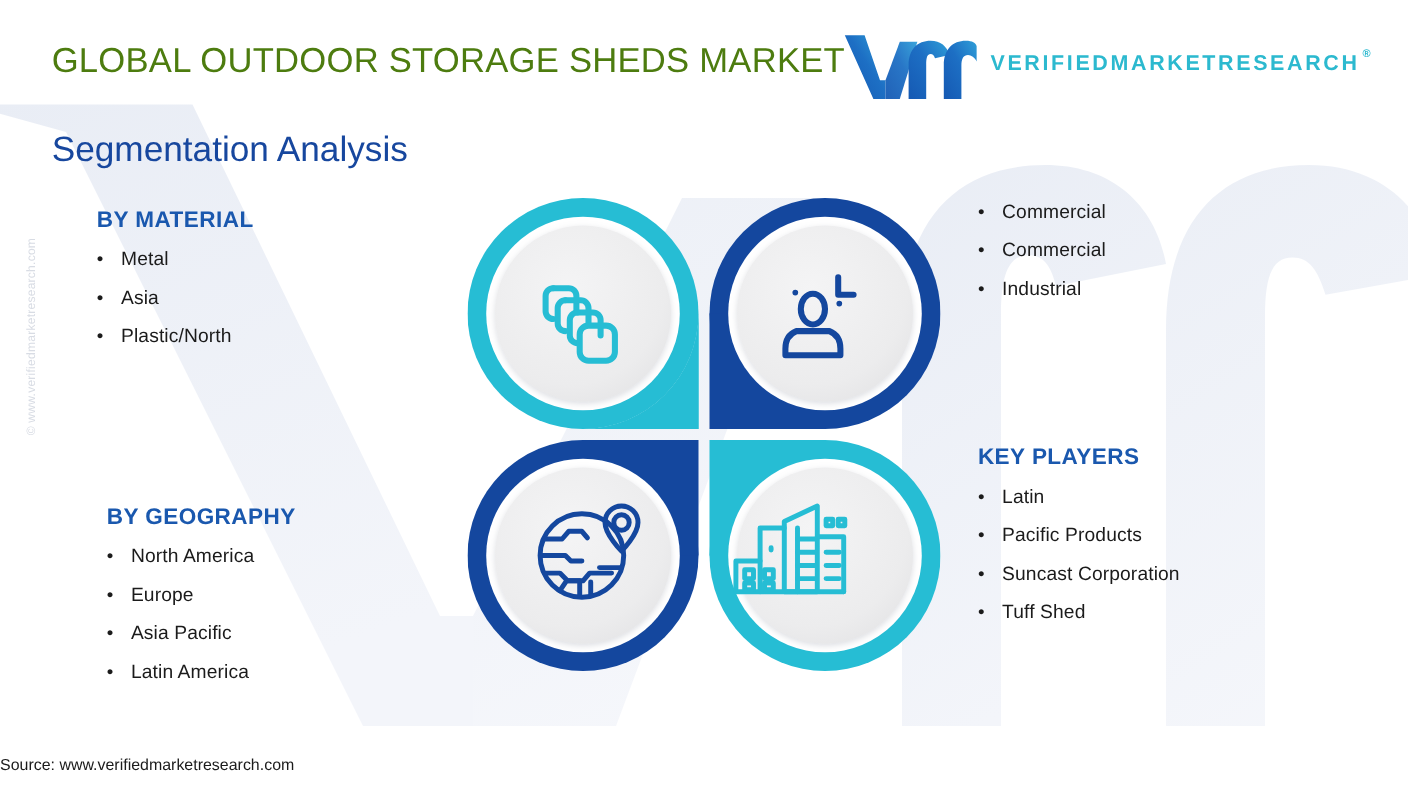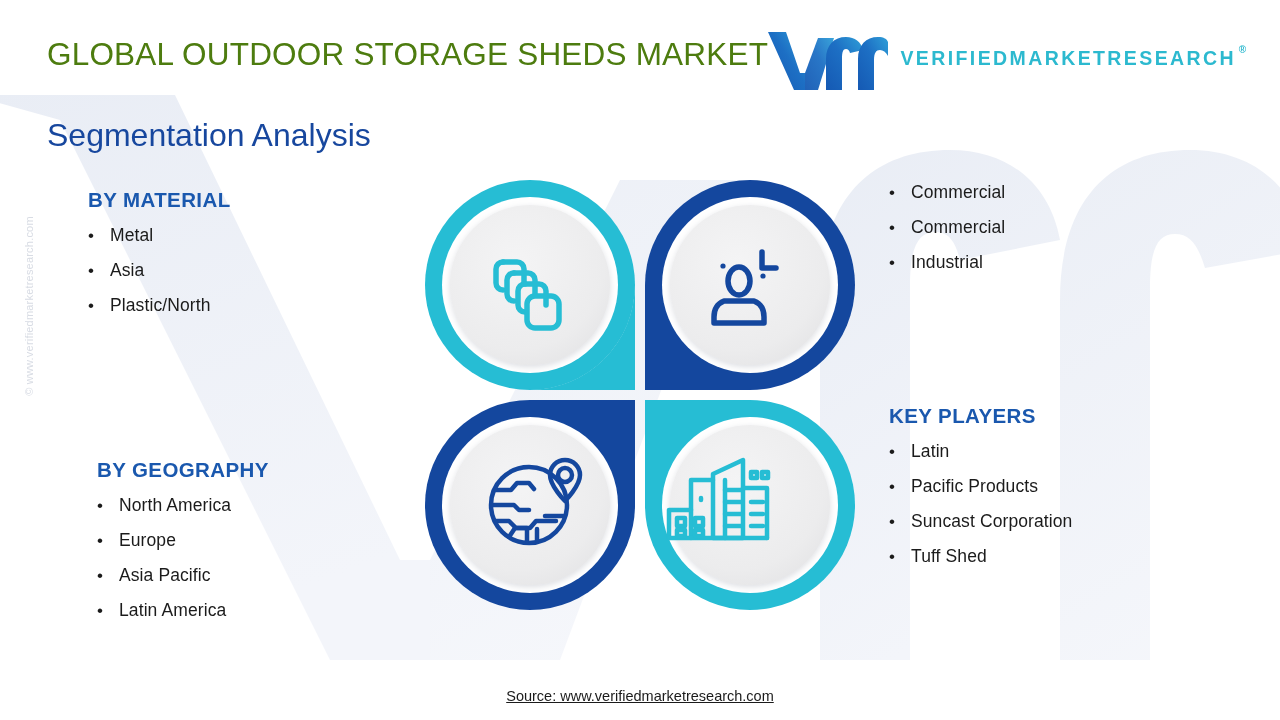--- a/index.html
+++ b/index.html
@@ -148,10 +148,8 @@
     left: 0;
     right: 0;
     top: 688px;
-    text-align: center;
     font-size: 14.5px;
     color: #1b1b1b;
-    text-decoration: underline;
   }
 </style>
 </head>

